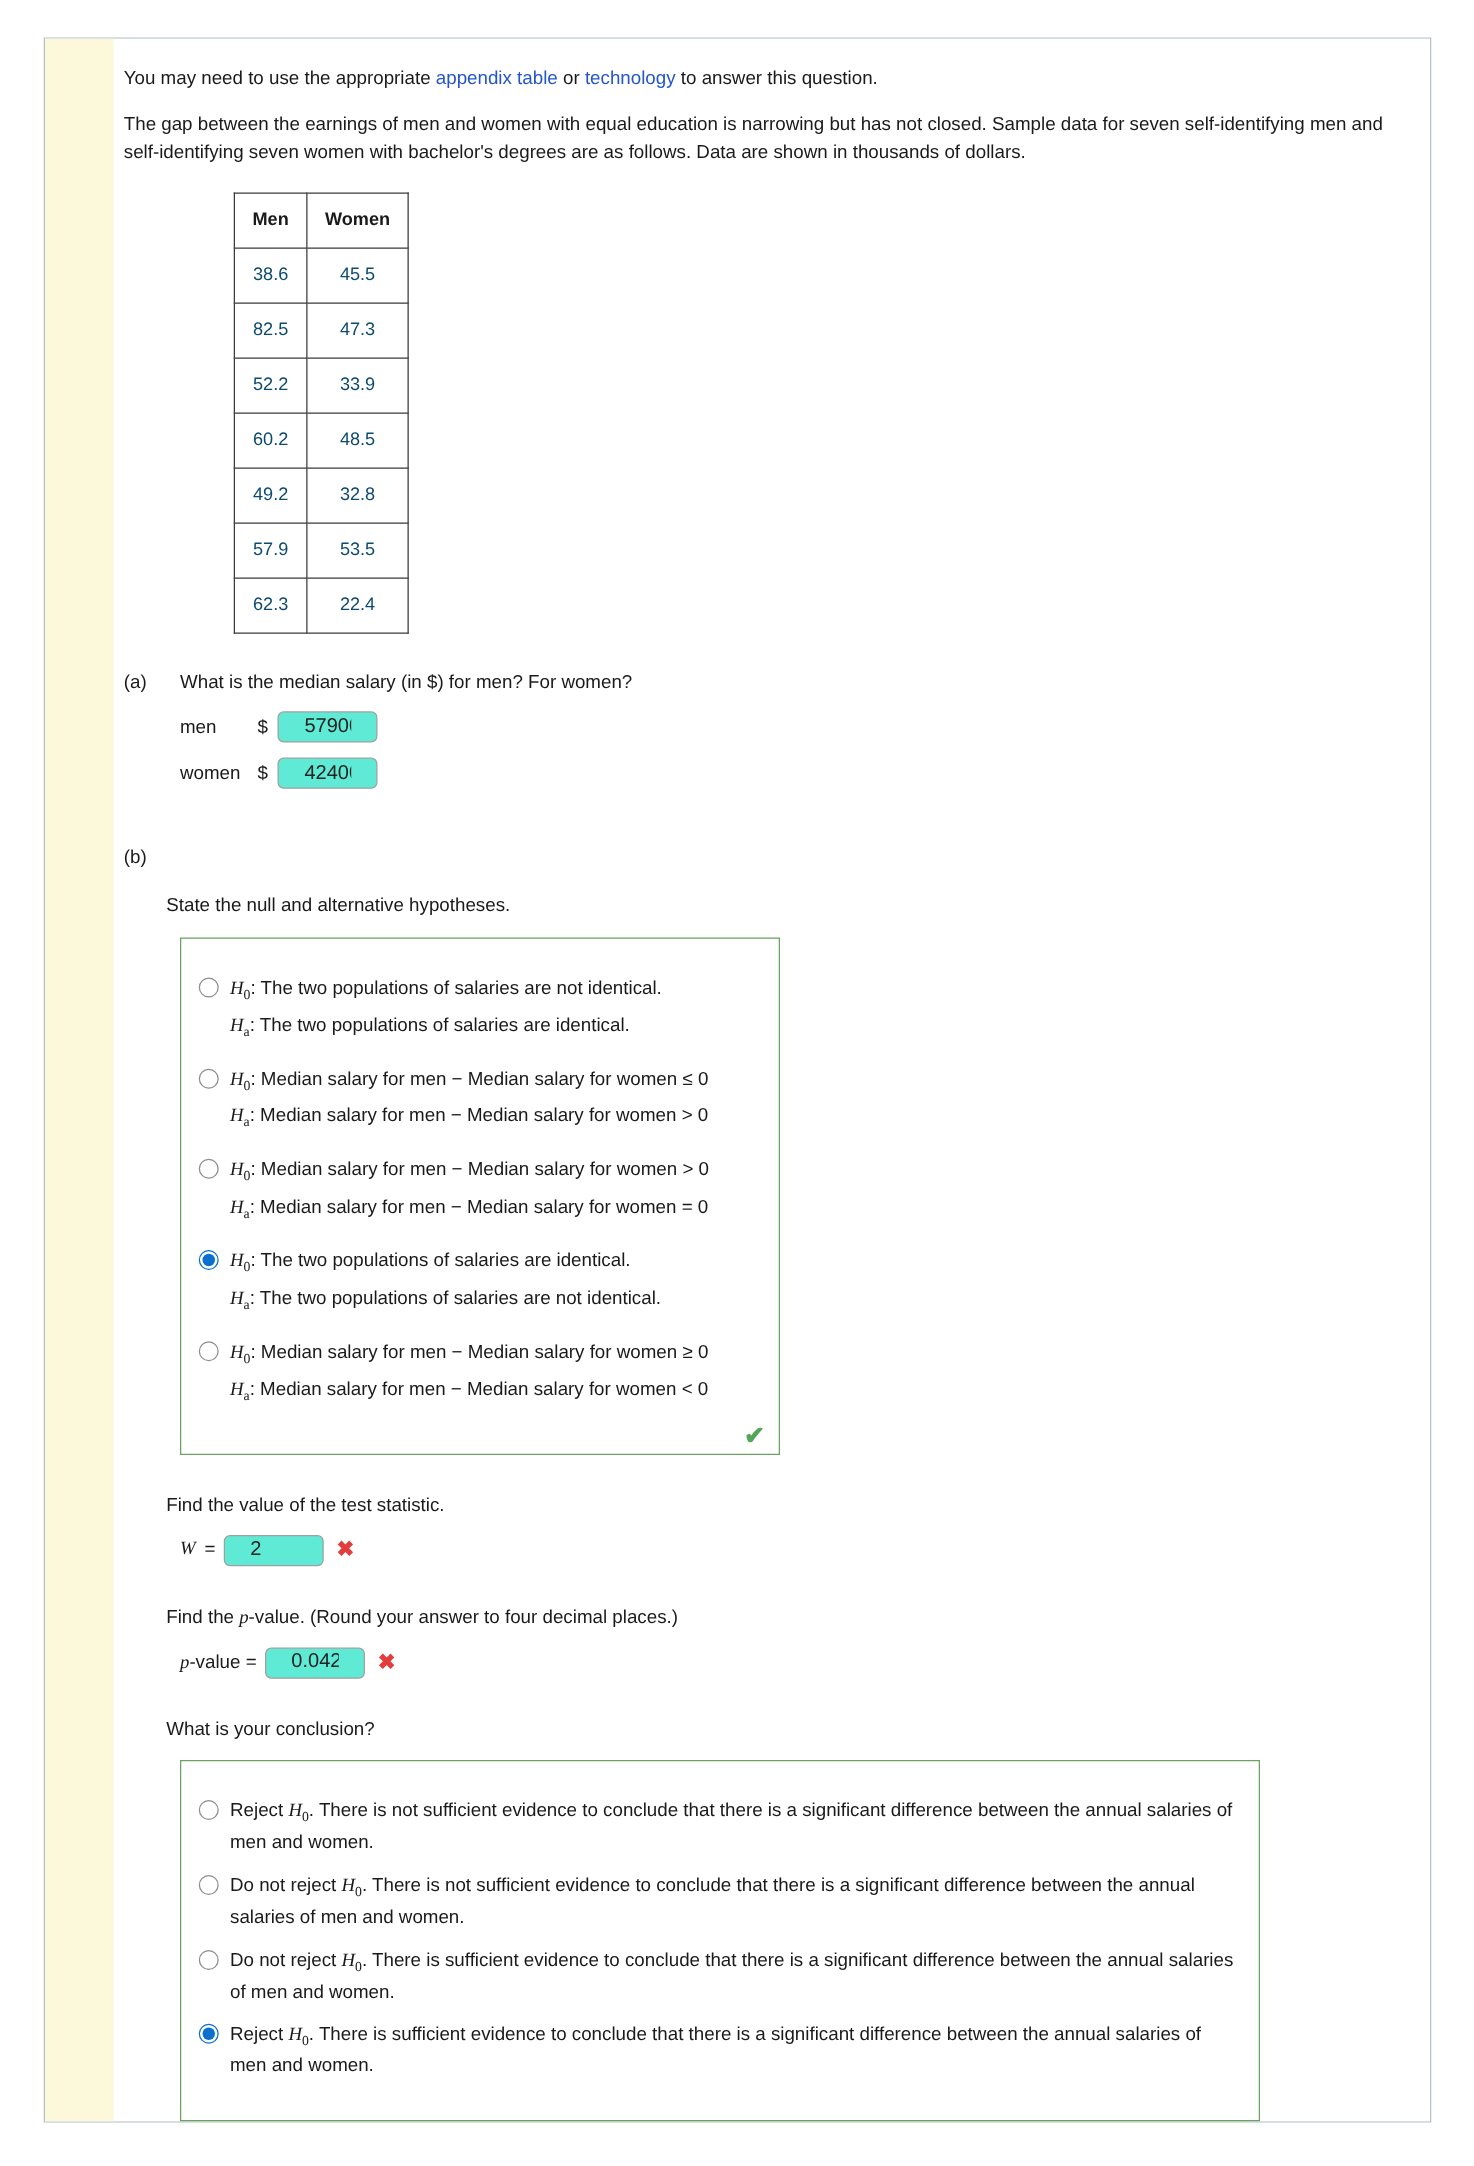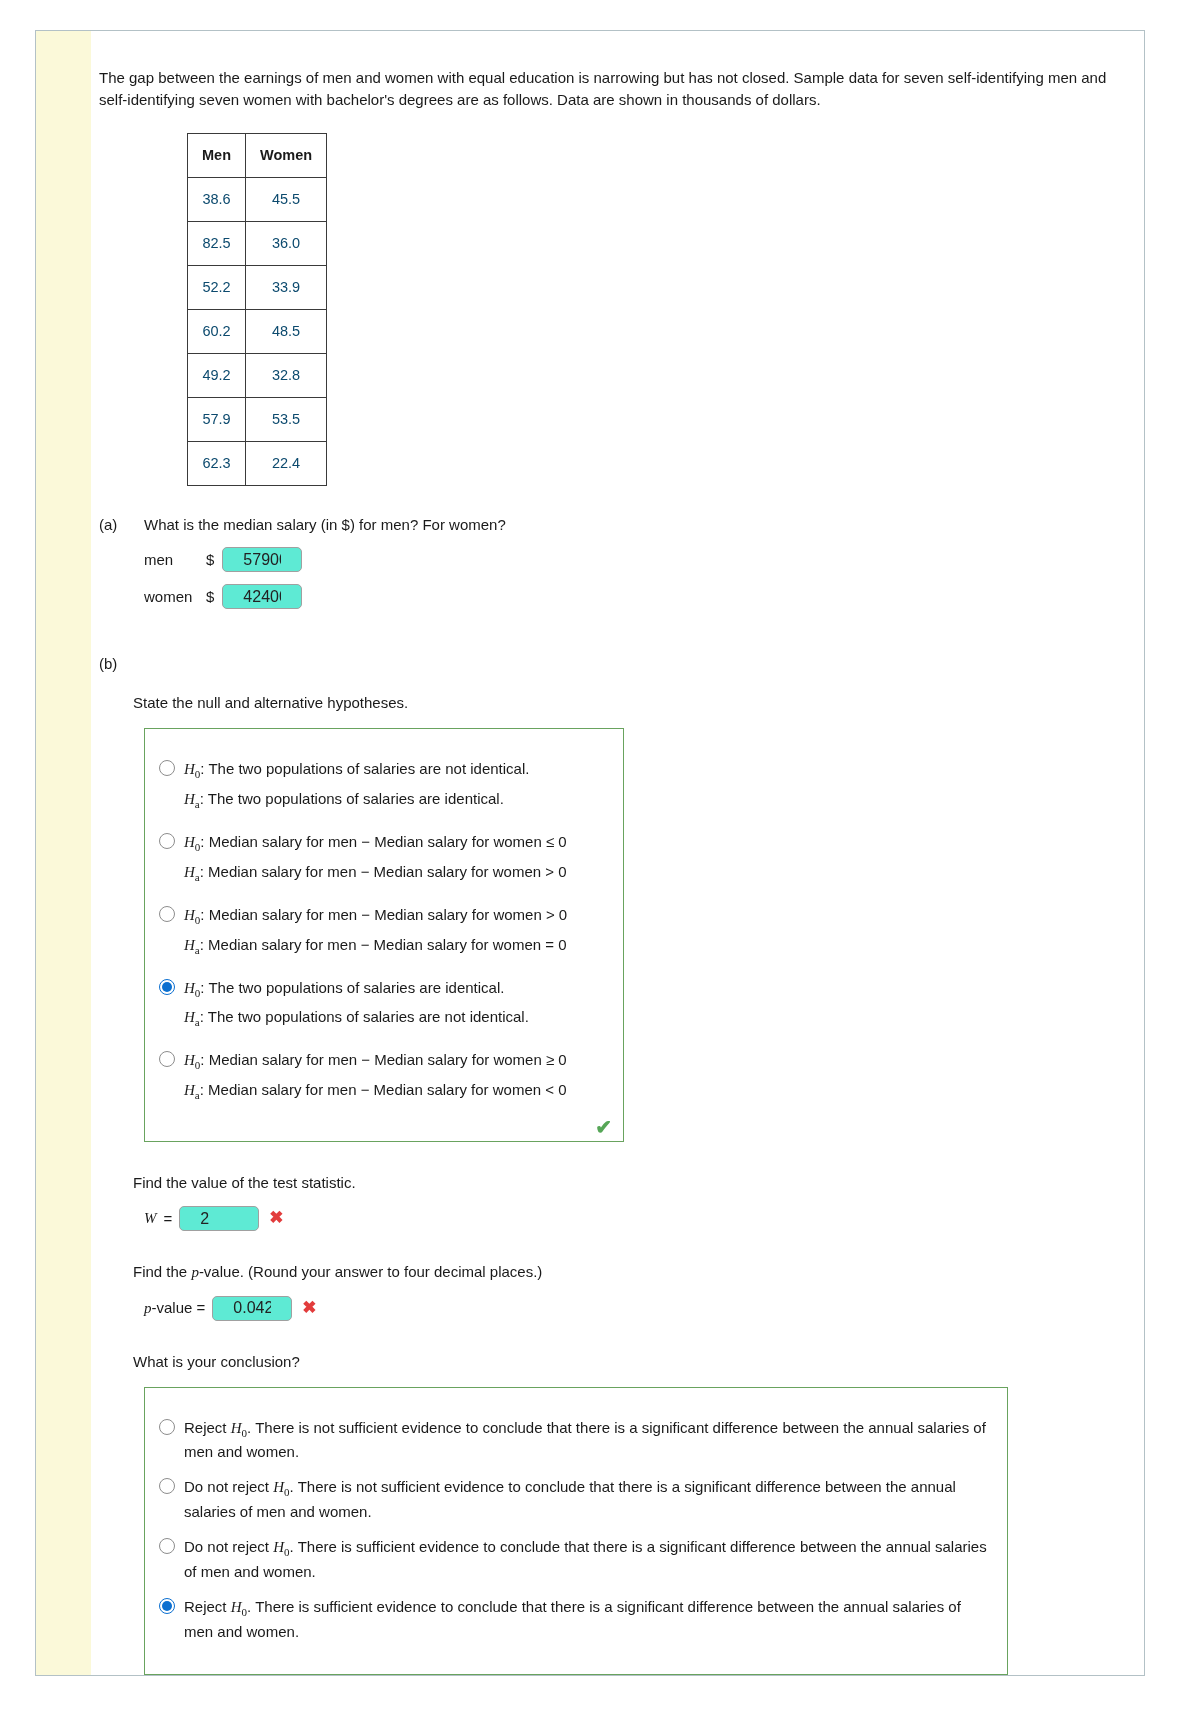--- a/index.html
+++ b/index.html
@@ -92,6 +92,9 @@
       <div class="yellow-strip"></div>
       <div class="content">
 
+        <div>
+          <span>You may need to use the appropriate </span><a class="wa-link">appendix table</a><span> or </span><a class="wa-link">technology</a><span> to answer this question.</span>
+        </div>
 
         <div class="problem-text">The gap between the earnings of men and women with equal education is narrowing but has not closed. Sample data for seven self-identifying men and self-identifying seven women with bachelor's degrees are as follows. Data are shown in thousands of dollars.</div>
 

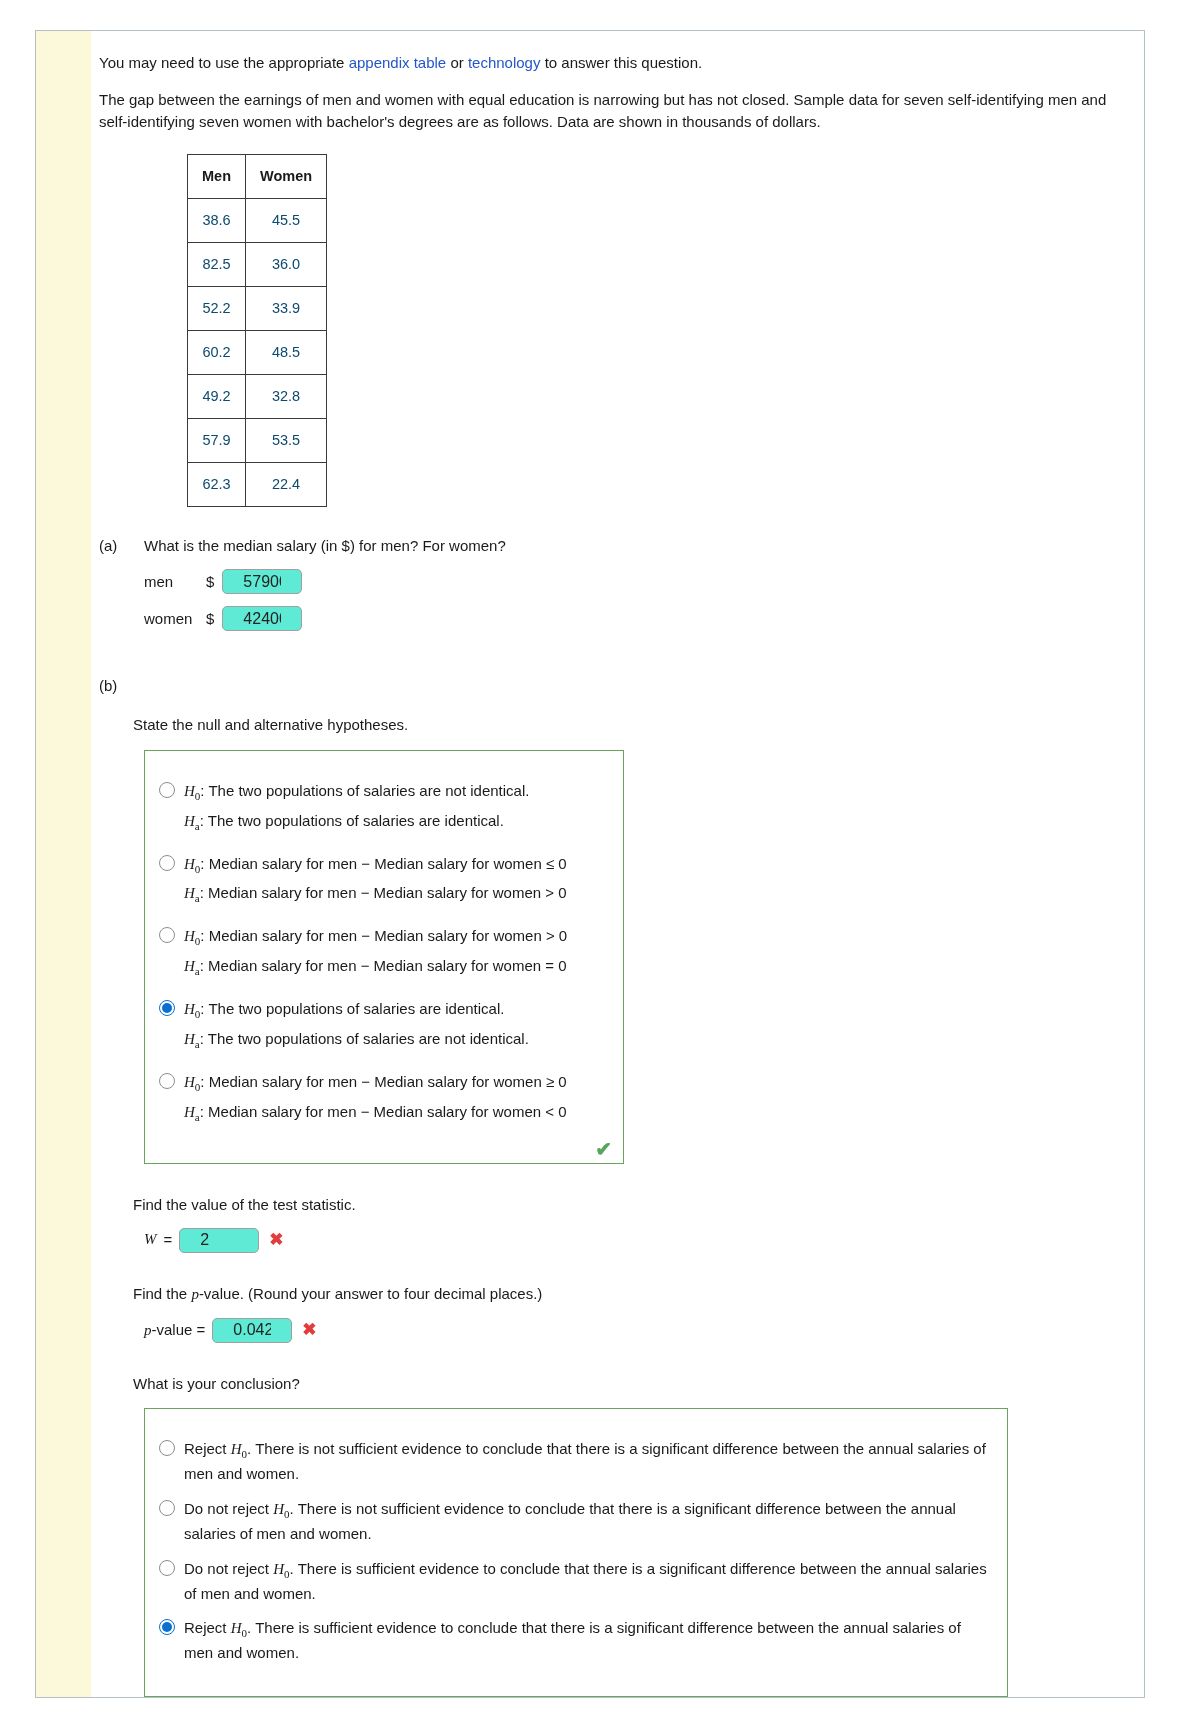--- a/index.html
+++ b/index.html
@@ -110,7 +110,7 @@
               </tr>
           <tr>
                 <td>82.5</td>
-                <td>36.0</td>
+                <td>47.3</td>
               </tr>
           <tr>
                 <td>52.2</td>

